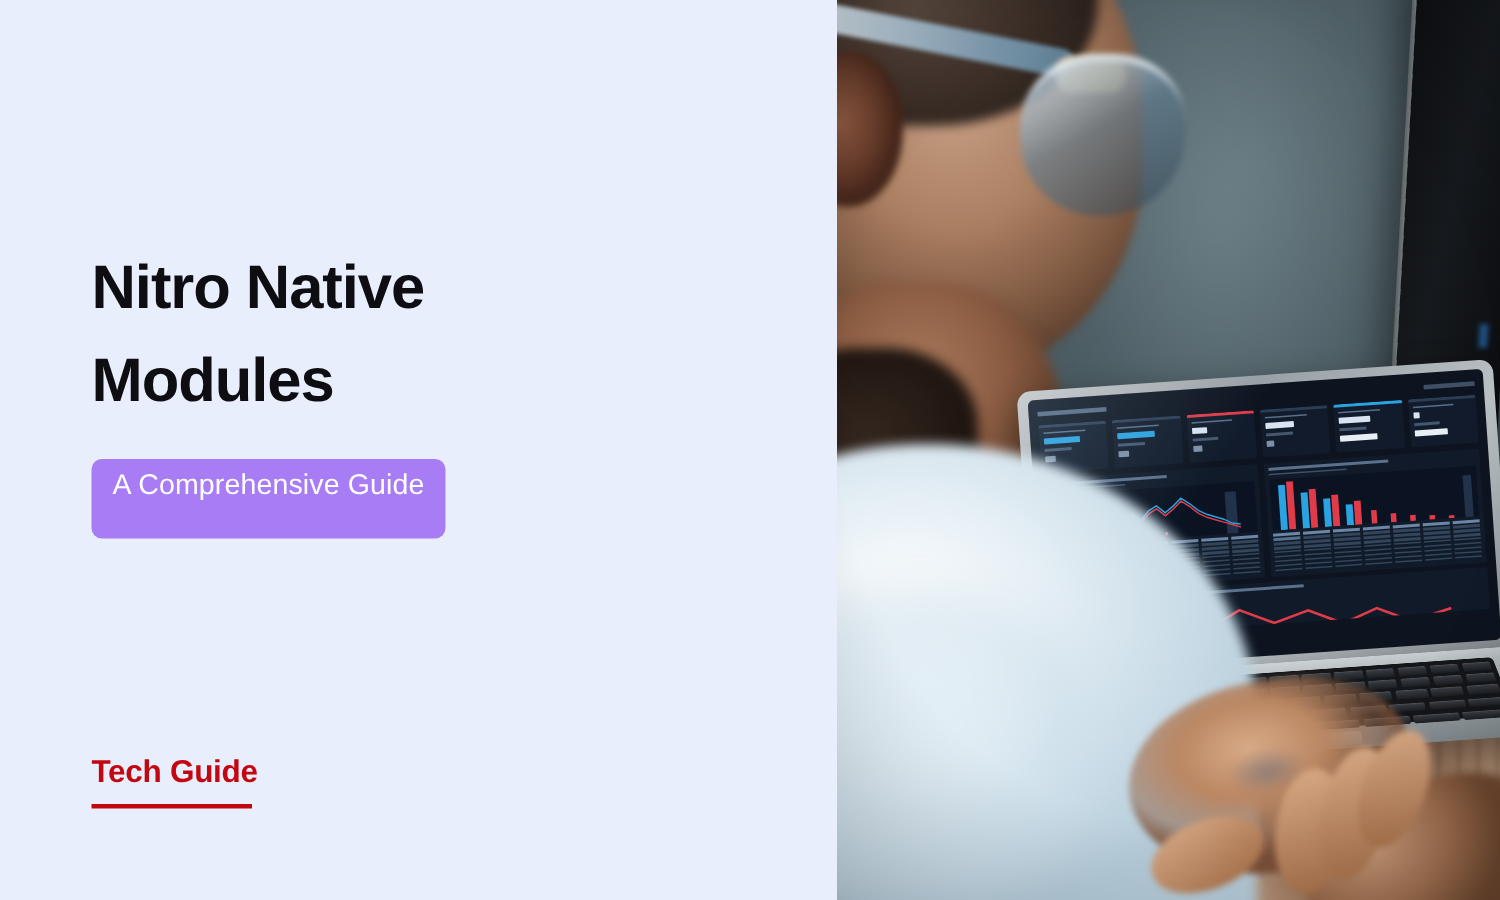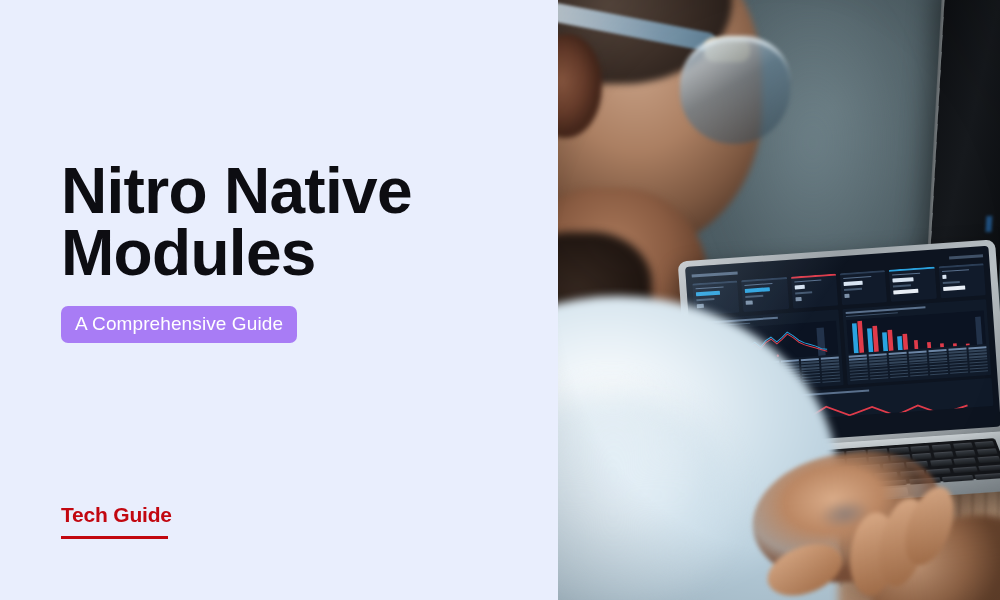--- a/index.html
+++ b/index.html
@@ -27,7 +27,7 @@
   .title {
     position:absolute; top:160px; left:0;
     width:420px;
-    font-size:64px;
+    font-size:41px;
     font-weight:700;
     line-height:62px;
     letter-spacing:-0.7px;

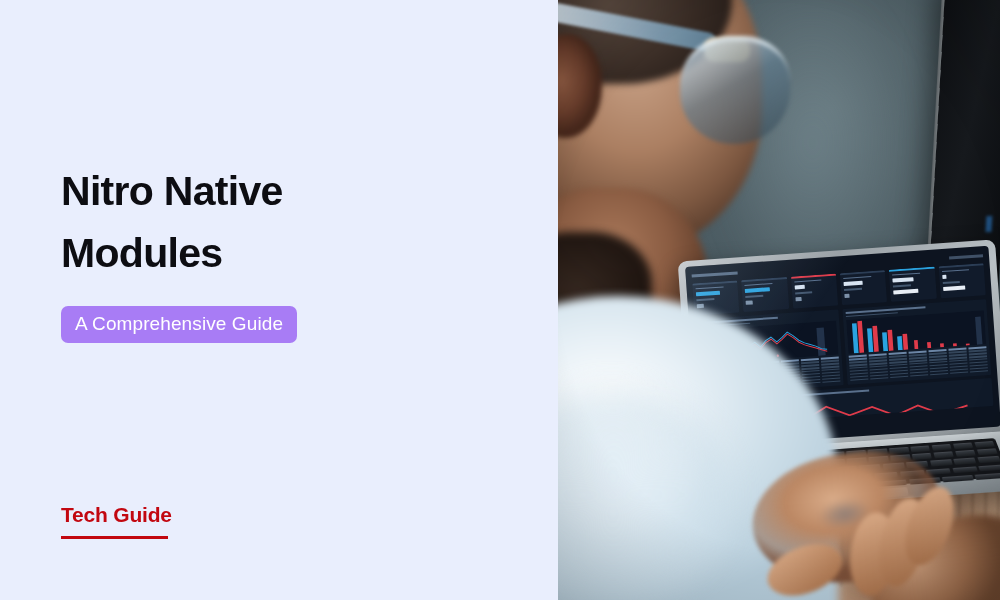--- a/index.html
+++ b/index.html
@@ -44,7 +44,7 @@
     font-size:19px;
     font-weight:400;
     line-height:20px;
-    padding:8px 14px 9px 14px;
+    padding:8px 14px 25px 14px;
     border-radius:7px;
     letter-spacing:0.1px;
     white-space:nowrap;

